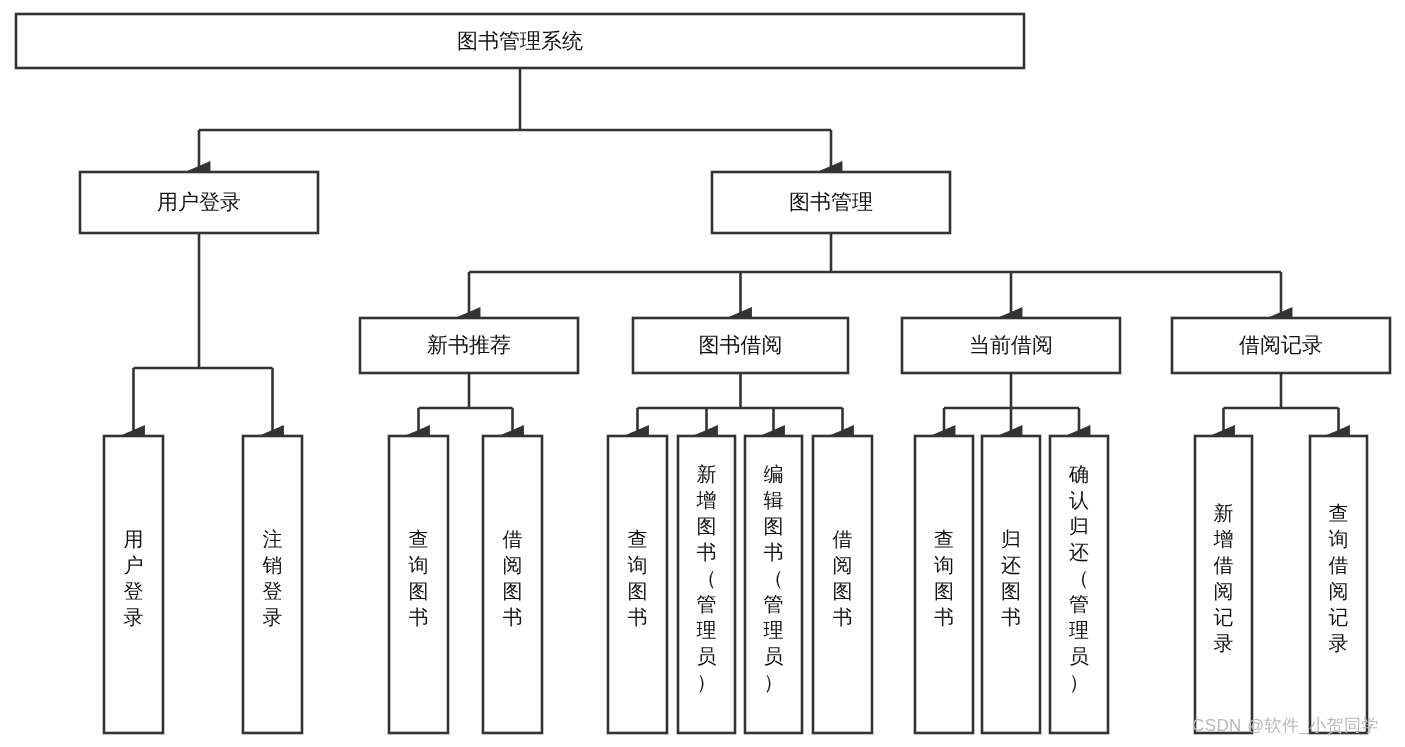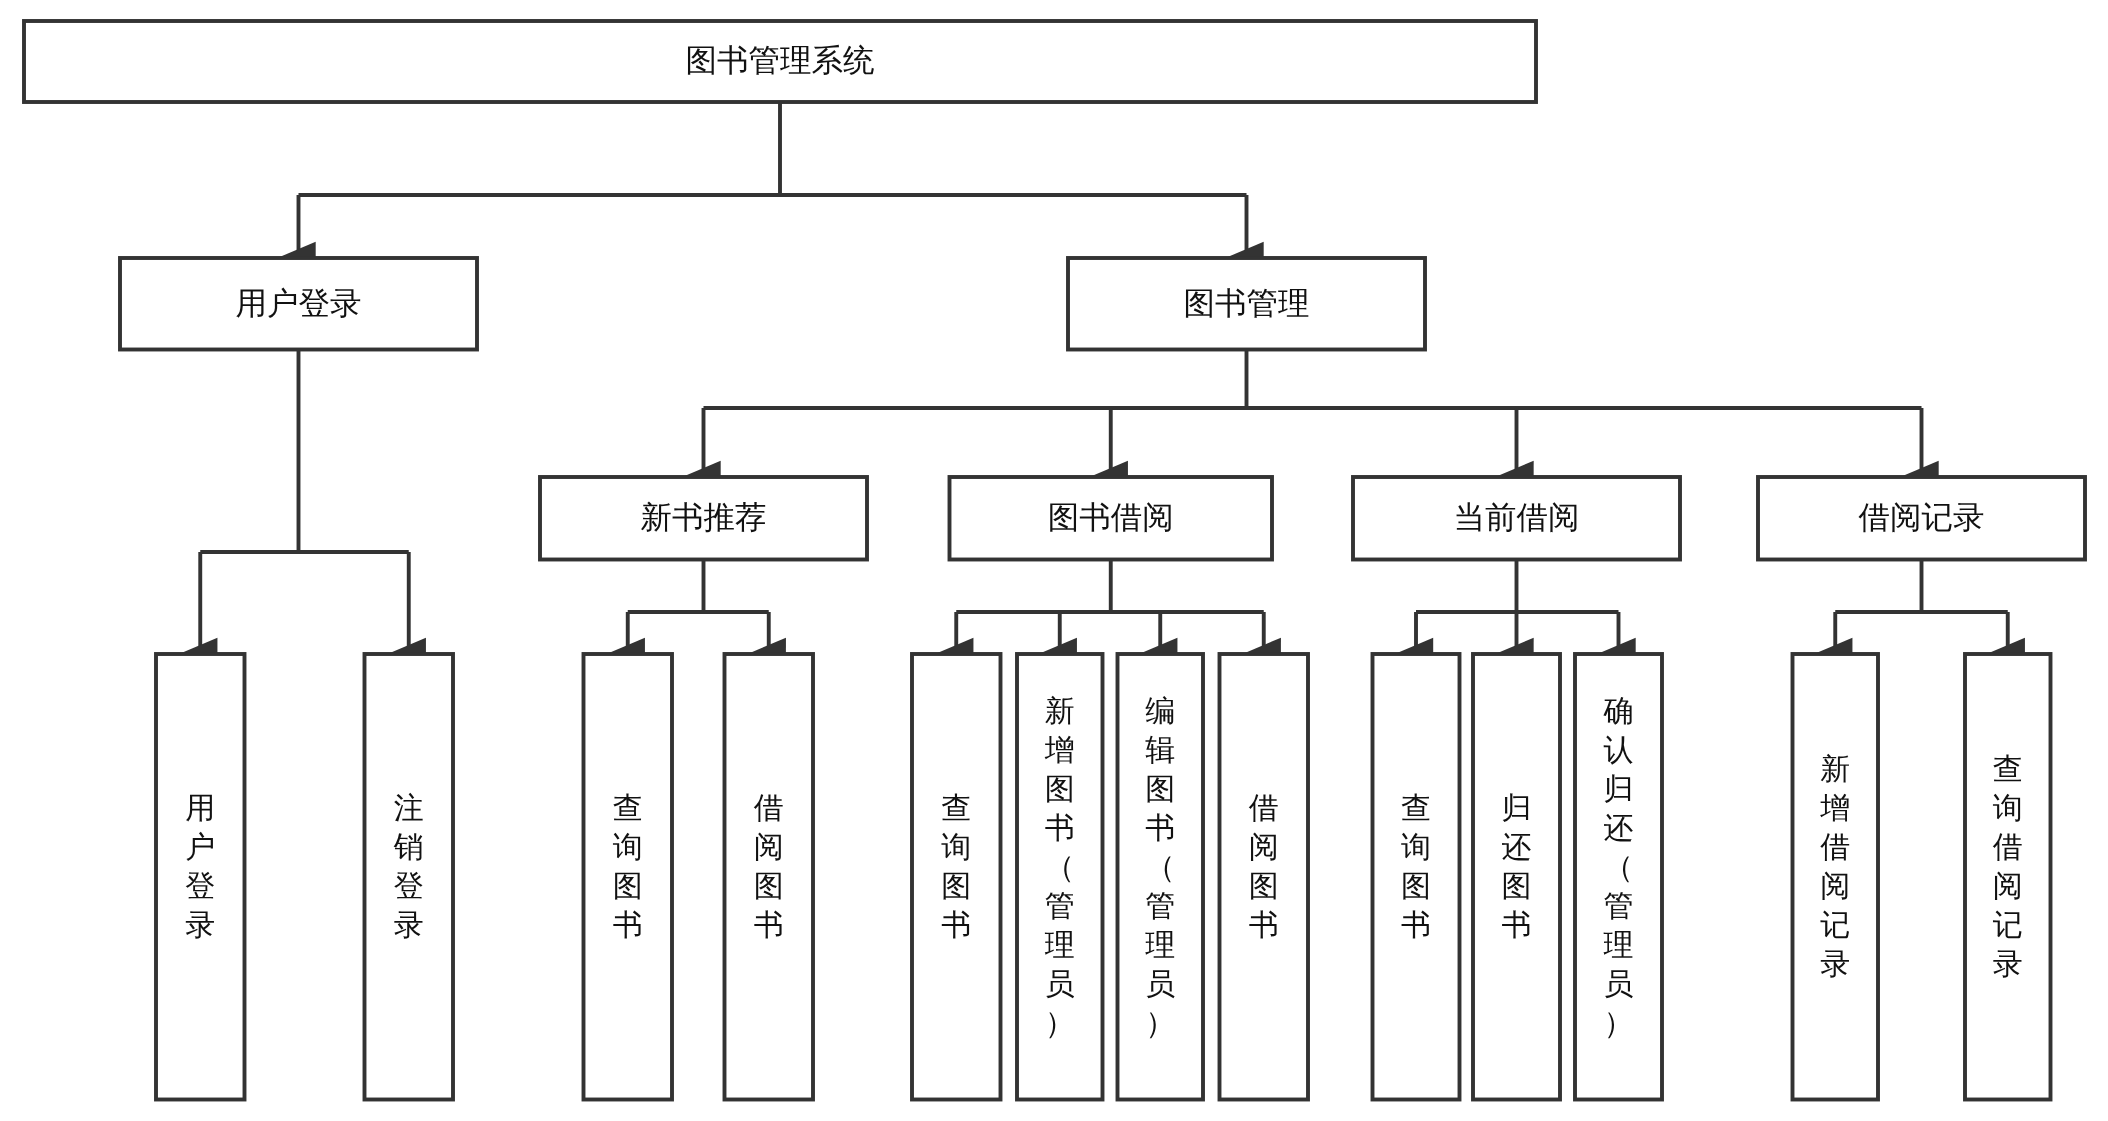--- a/index.html
+++ b/index.html
@@ -161,6 +161,7 @@
         </g>
       </g>
   </svg>
+  <div class="watermark">CSDN @软件_小贺同学</div>
 </div>
 
 </body></html>

